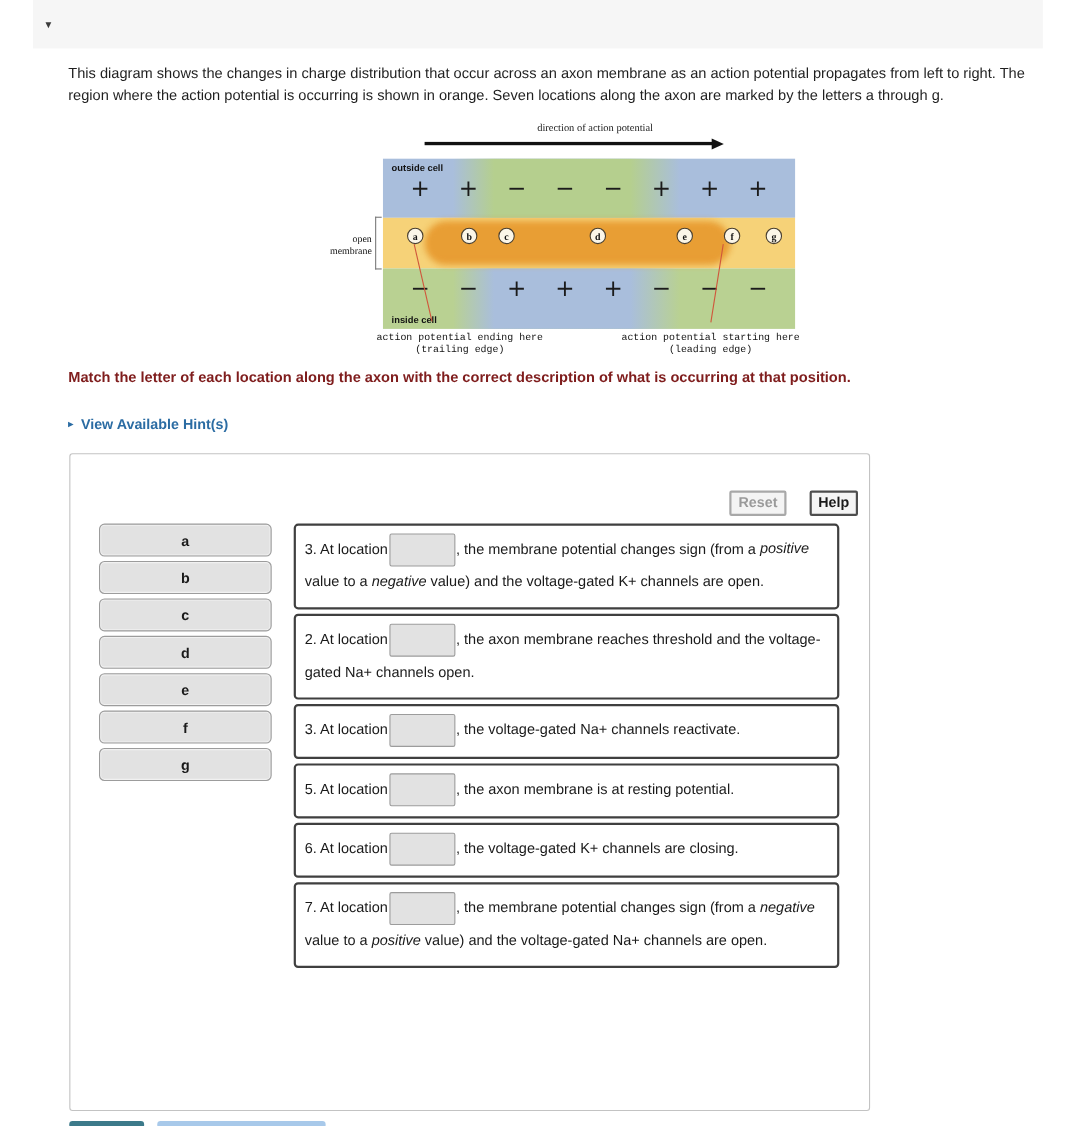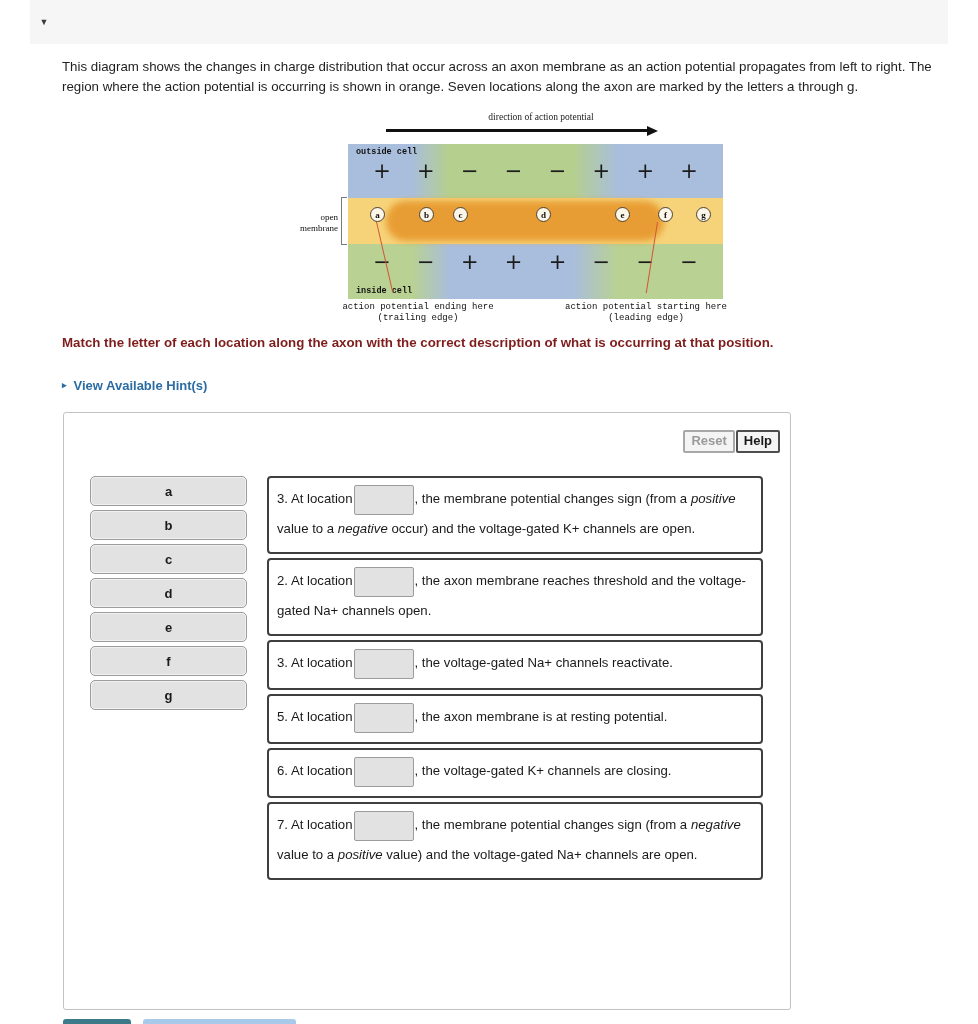--- a/index.html
+++ b/index.html
@@ -186,7 +186,7 @@
 
   .cell-label {
     position: absolute;
-    font-family: Liberation Mono, monospace;
+    font-family: Liberation Sans, sans-serif;
     font-size: 8.5px;
     font-weight: bold;
     color: #111111;

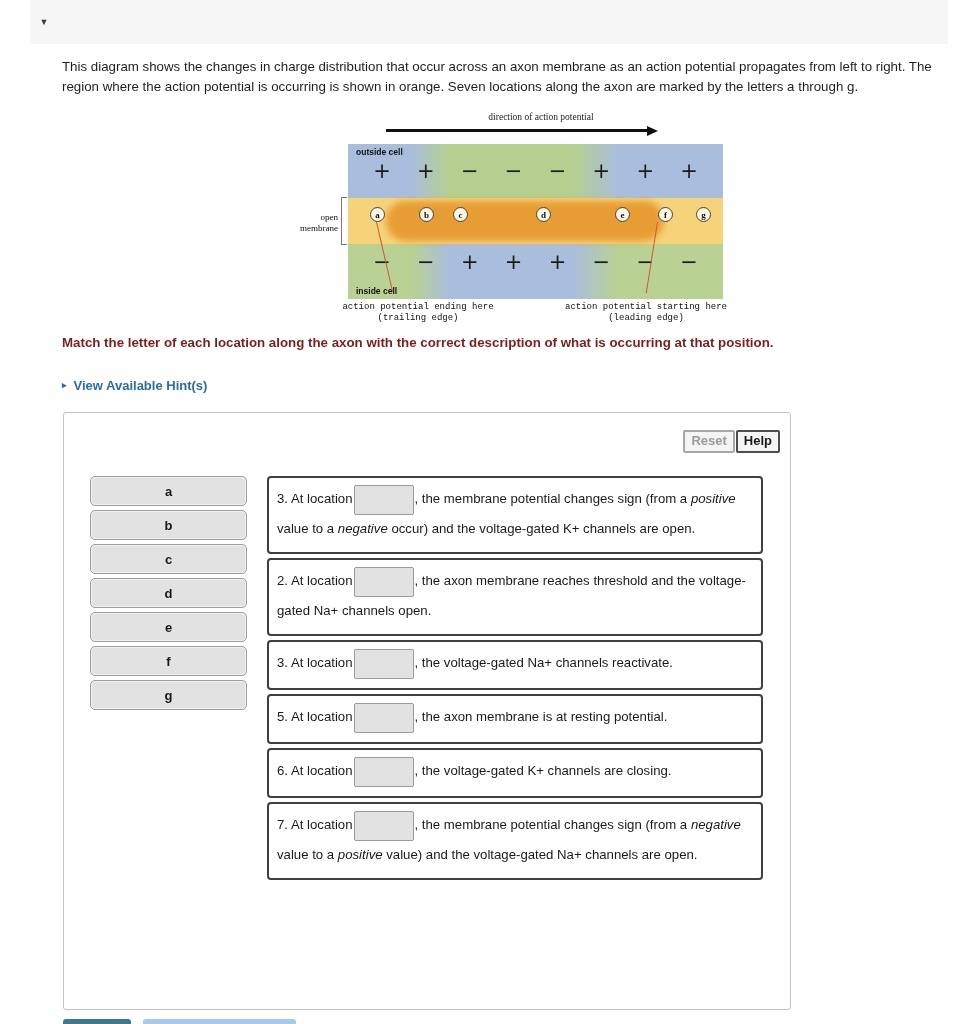--- a/index.html
+++ b/index.html
@@ -301,9 +301,9 @@
   .panel-toolbar {
     position: absolute;
     right: 10px;
-    top: 17px;
+    top: 33px;
     display: flex;
-    gap: 1px;
+    gap: 21px;
     align-items: center;
   }
   .tool-btn {

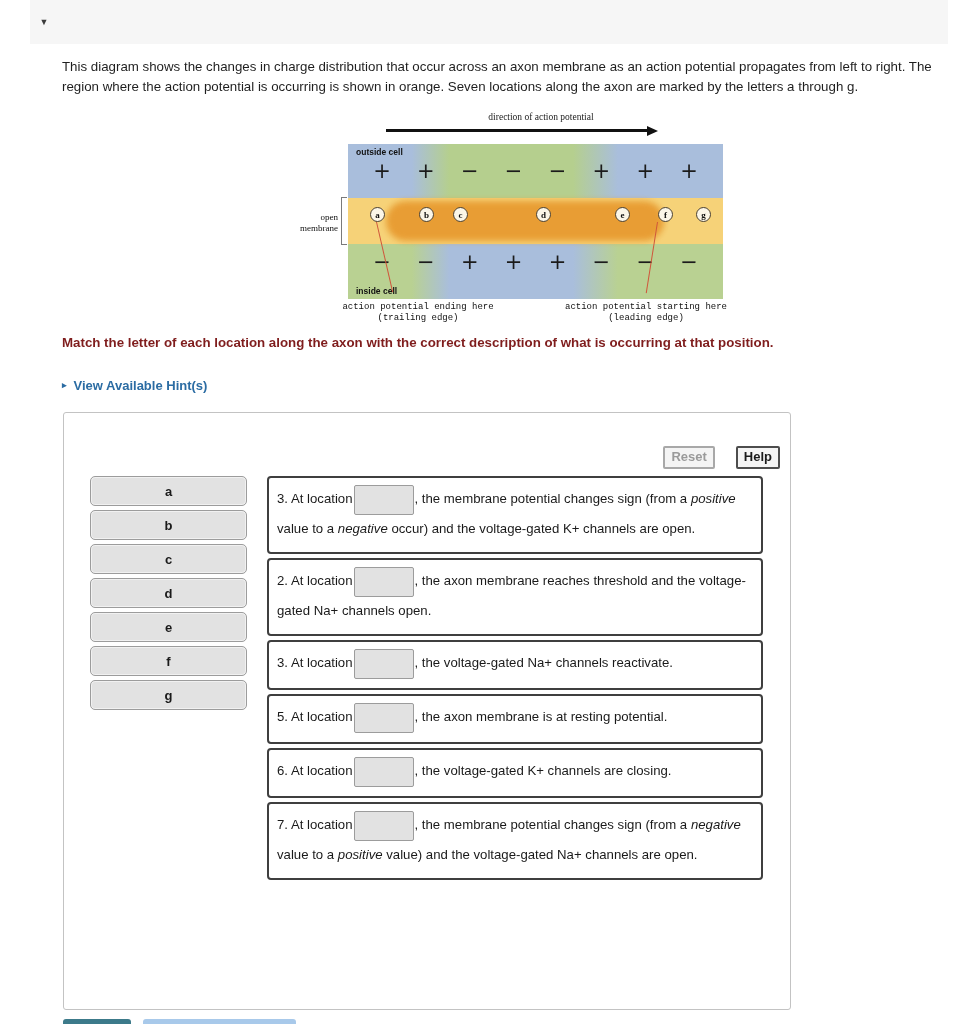--- a/index.html
+++ b/index.html
@@ -501,7 +501,7 @@
   <div class="statement-column">
 
     <div class="statement">
-      <span>3. At location</span><span class="dropzone"></span><span>, the membrane potential changes sign (from a </span><em>positive</em><span> value to a </span><em>negative</em><span> occur) and the voltage-gated K+ channels are open.</span>
+      <span>3. At location</span><span class="dropzone"></span><span>, the membrane potential changes sign (from a </span><em>positive</em><span> value to a </span><em>negative</em><span> value) and the voltage-gated K+ channels are open.</span>
     </div>
 
     <div class="statement">

